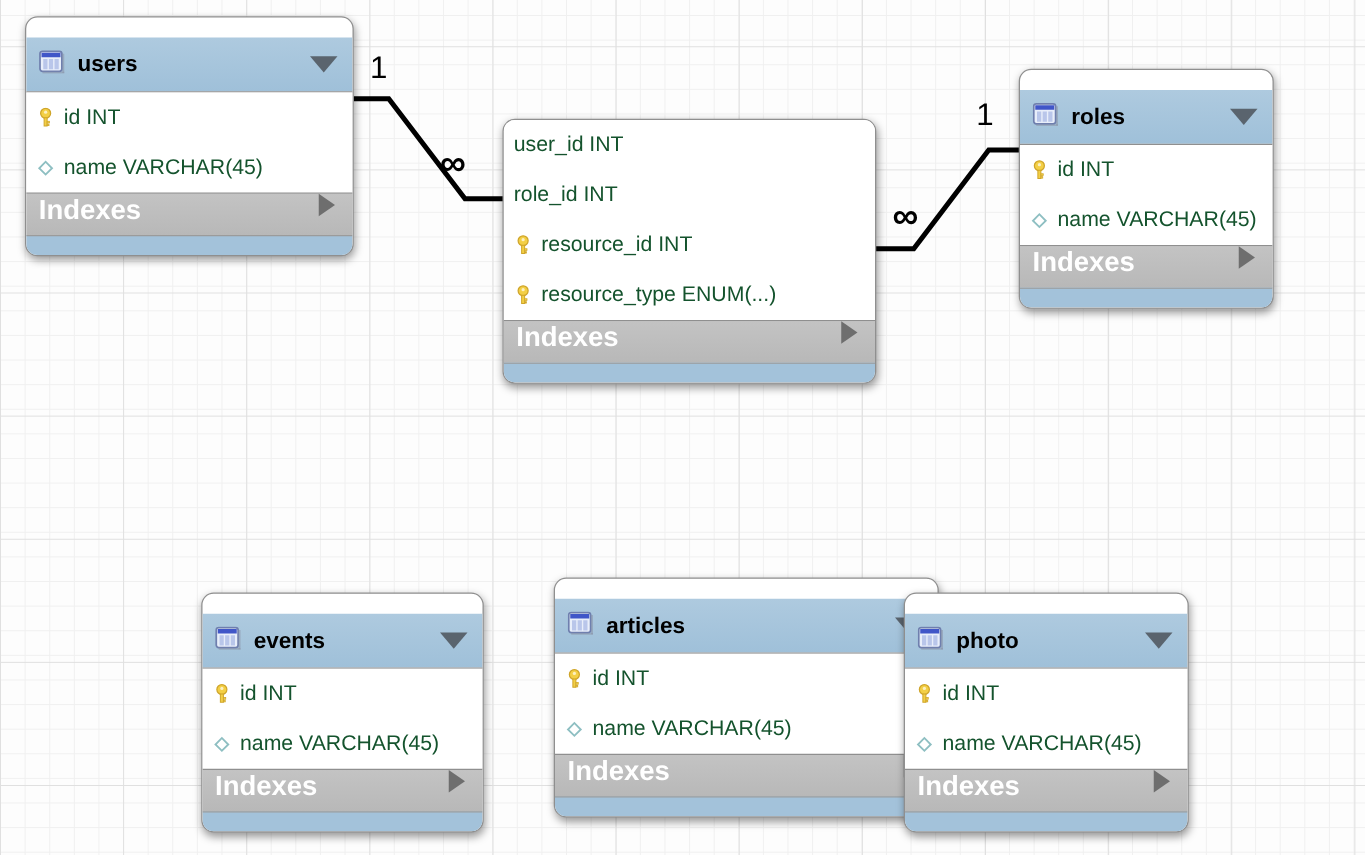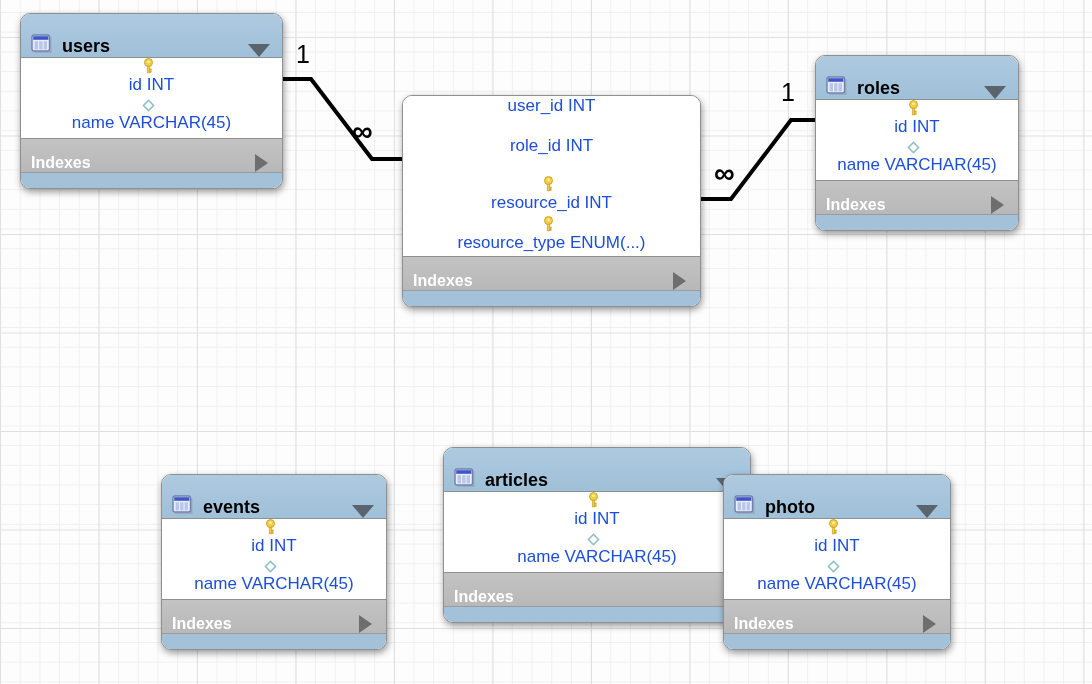--- a/index.html
+++ b/index.html
@@ -27,10 +27,11 @@
     background:#fff; box-shadow:1px 3px 7px rgba(0,0,0,0.40);
   }
   .t-header{
-    height:43px; display:flex; align-items:flex-end;
+    height:43px; display:flex; align-items:center;
     padding:0 12px 0 10px;
     background:linear-gradient(#aecadf,#9fc0d9);
     border-bottom:1px solid #8f8f8f;
+    margin-top:16px;
   }
   .t-title{font-size:18px;font-weight:bold;margin-left:10px;color:#000;white-space:nowrap;}
   .t-collapse{

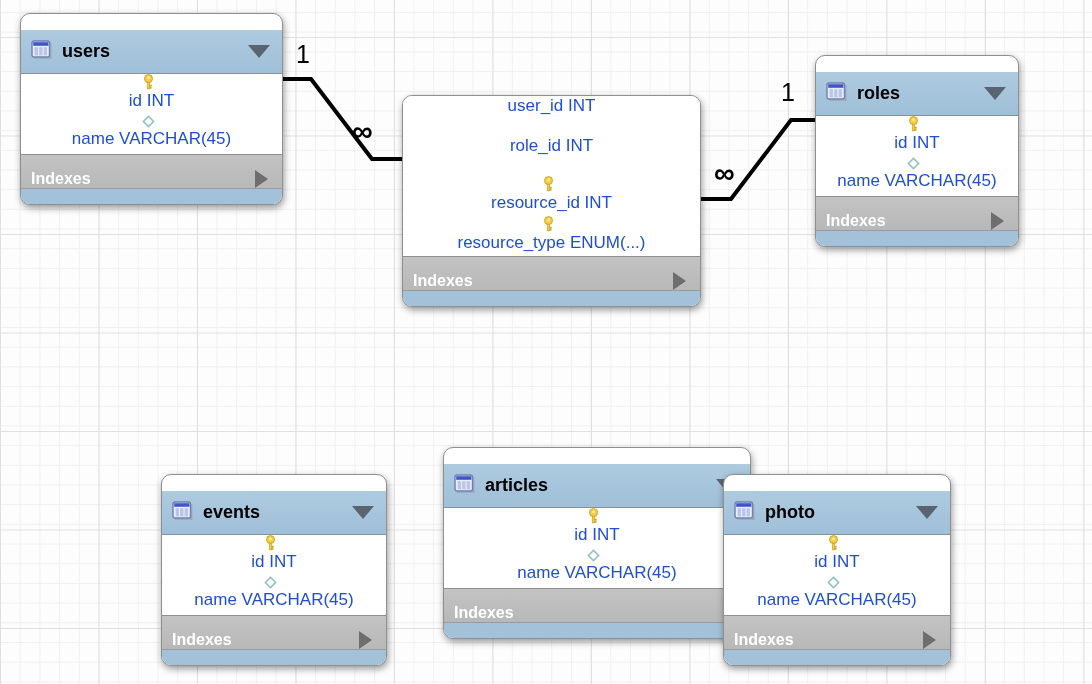--- a/index.html
+++ b/index.html
@@ -41,7 +41,7 @@
   }
   .t-row{
     height:40px;display:flex;align-items:center;
-    padding:0 8px;background:#fff;font-size:17px;color:#1d4ed8;white-space:nowrap;flex-direction:column;
+    padding:0 8px;background:#fff;font-size:17px;color:#14532d;white-space:nowrap;
   }
   .t-row .ic{display:inline-flex;margin-right:7px;flex:none;}
   .t-indexes{

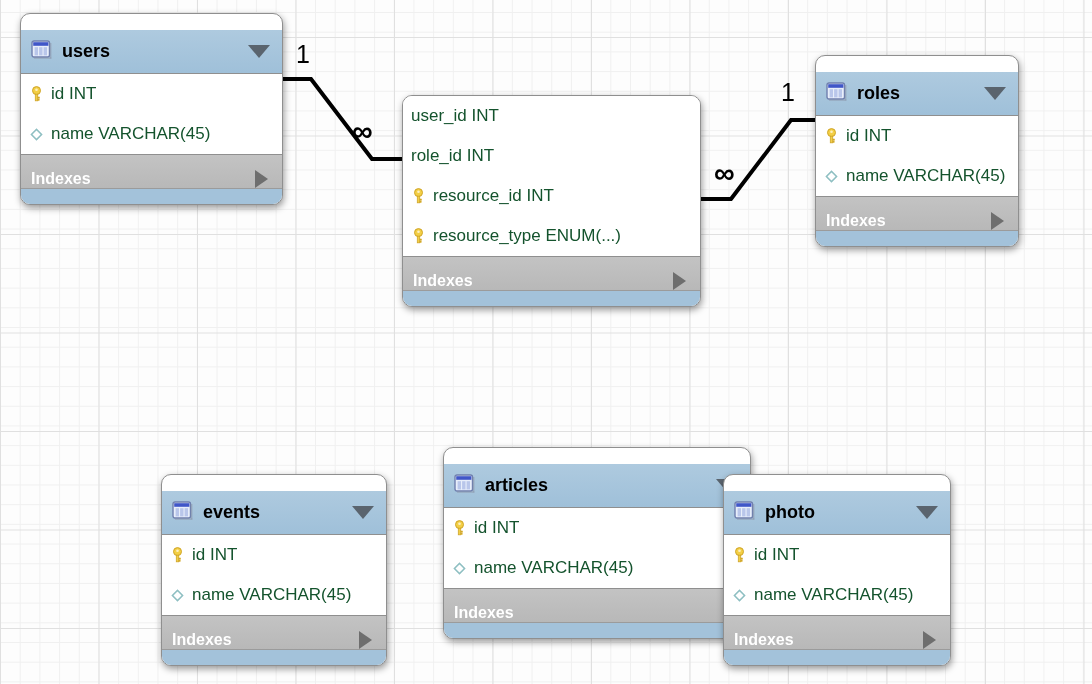--- a/index.html
+++ b/index.html
@@ -45,11 +45,11 @@
   }
   .t-row .ic{display:inline-flex;margin-right:7px;flex:none;}
   .t-indexes{
-    height:33px;display:flex;align-items:flex-end;
+    height:33px;display:flex;align-items:flex-start;
     padding:0 14px 0 10px;
     background:linear-gradient(#c3c3c3,#b8b8b8);
     border-top:1px solid #8f8f8f;
-    color:#fff;font-weight:bold;font-size:16px;
+    color:#fff;font-weight:bold;font-size:22px;
   }
   .t-expand{
     margin-left:auto;width:0;height:0;

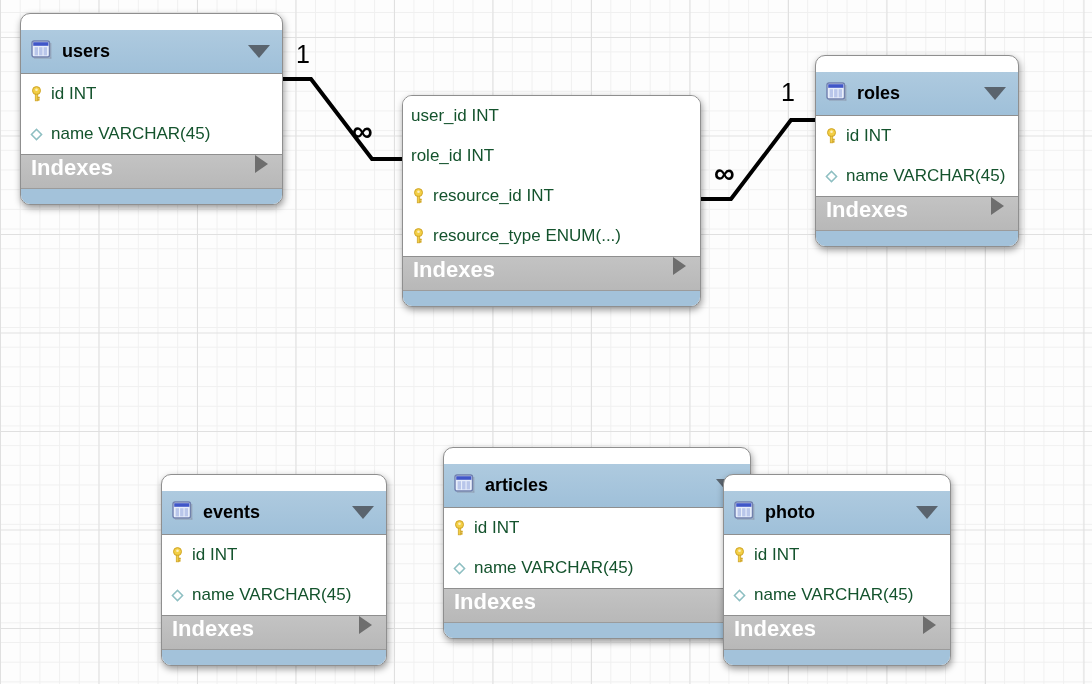--- a/index.html
+++ b/index.html
@@ -240,7 +240,7 @@
     <div class="t-bottom"></div>
   </div>
 
-  <div class="table" style="left:443px;top:447px;width:308px;">
+  <div class="table" style="left:443px;top:462px;width:308px;">
     <div class="t-header">
       <span class="ic">
         <svg width="21" height="19" viewBox="0 0 21 19">

